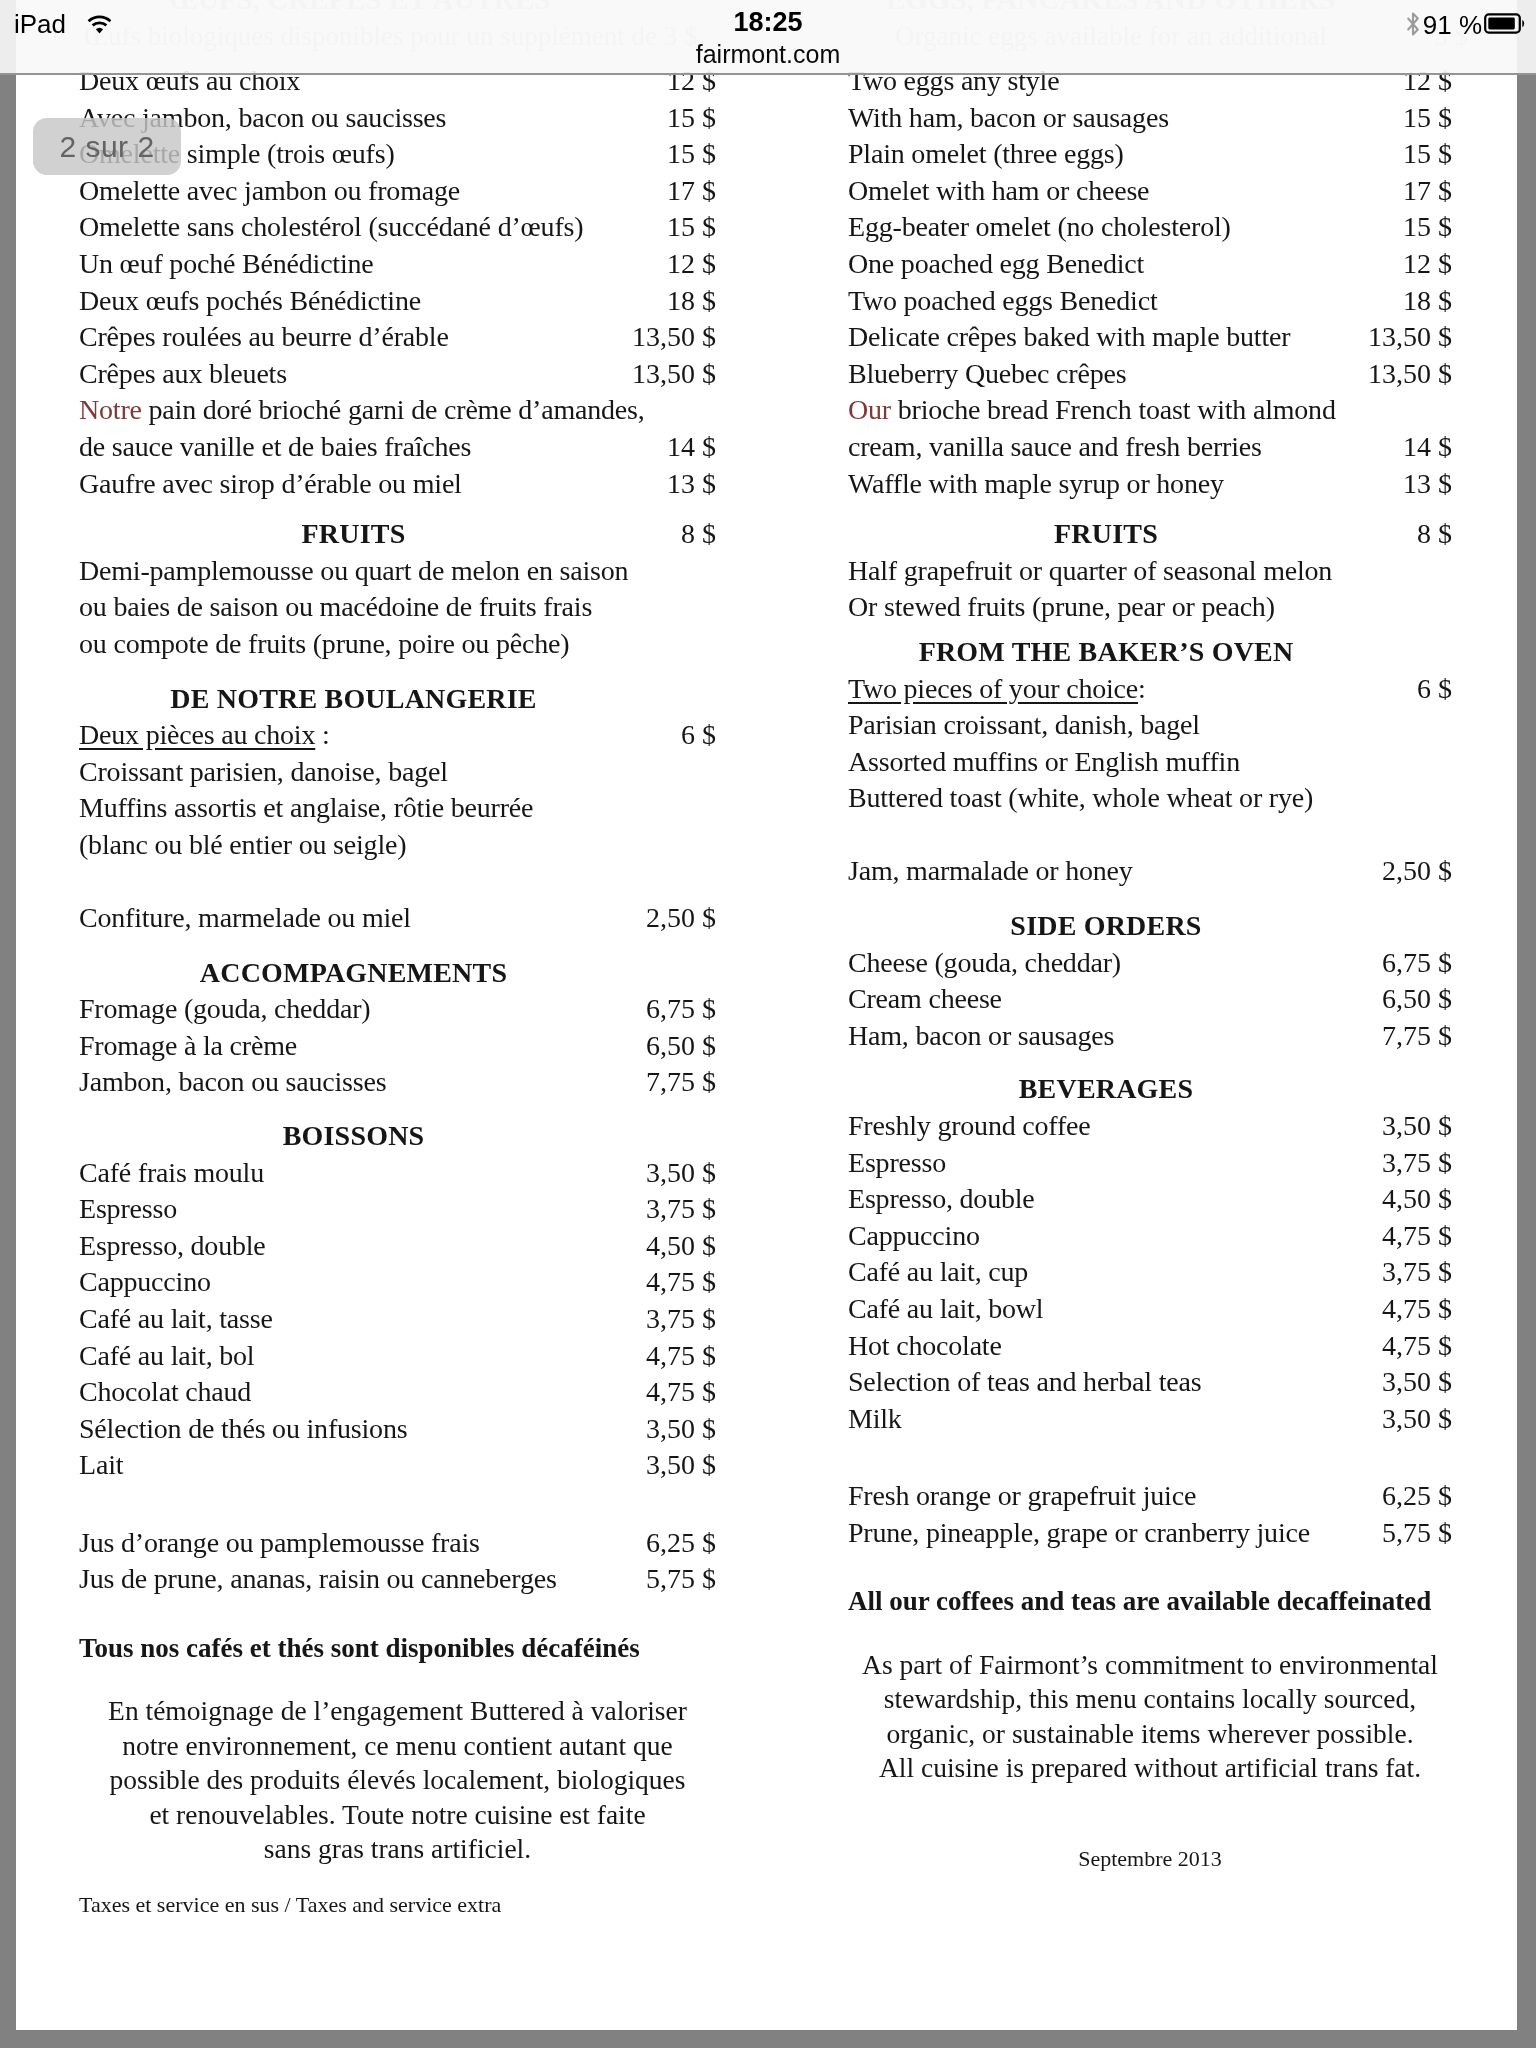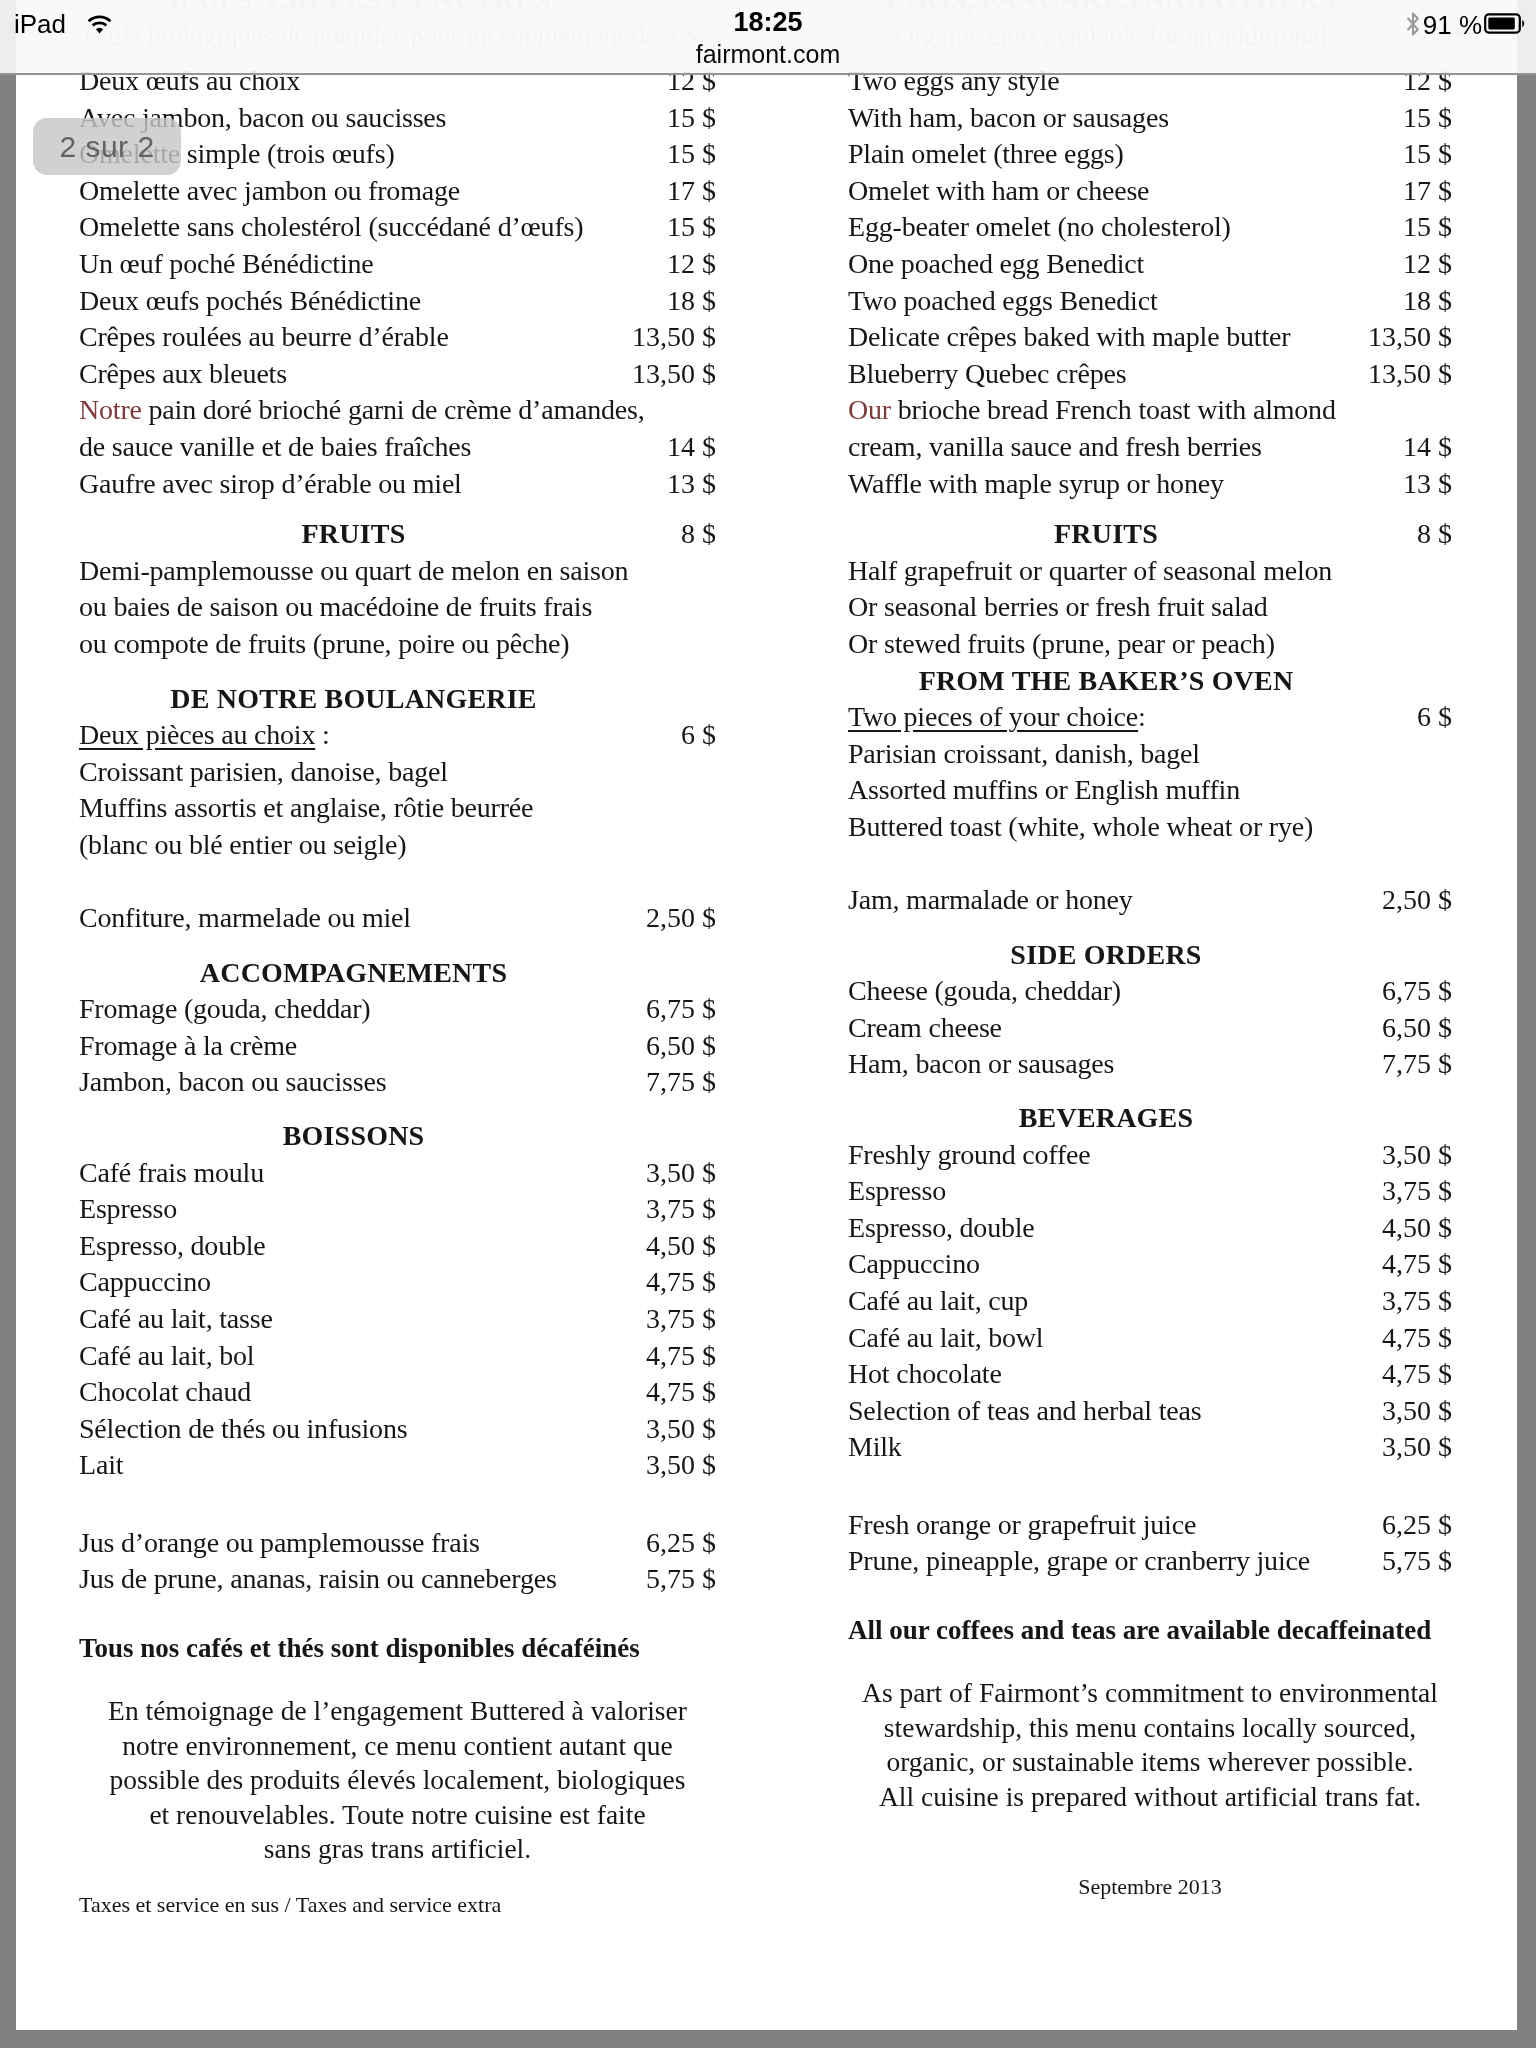--- a/index.html
+++ b/index.html
@@ -278,9 +278,6 @@
       </div>
       <div class="row">
         <span class="nm">Half grapefruit or quarter of seasonal melon</span>
-      </div>
-      <div class="row">
-        <span class="nm">Or seasonal berries or fresh fruit salad</span>
       </div>
       <div class="row">
         <span class="nm">Or stewed fruits (prune, pear or peach)</span>

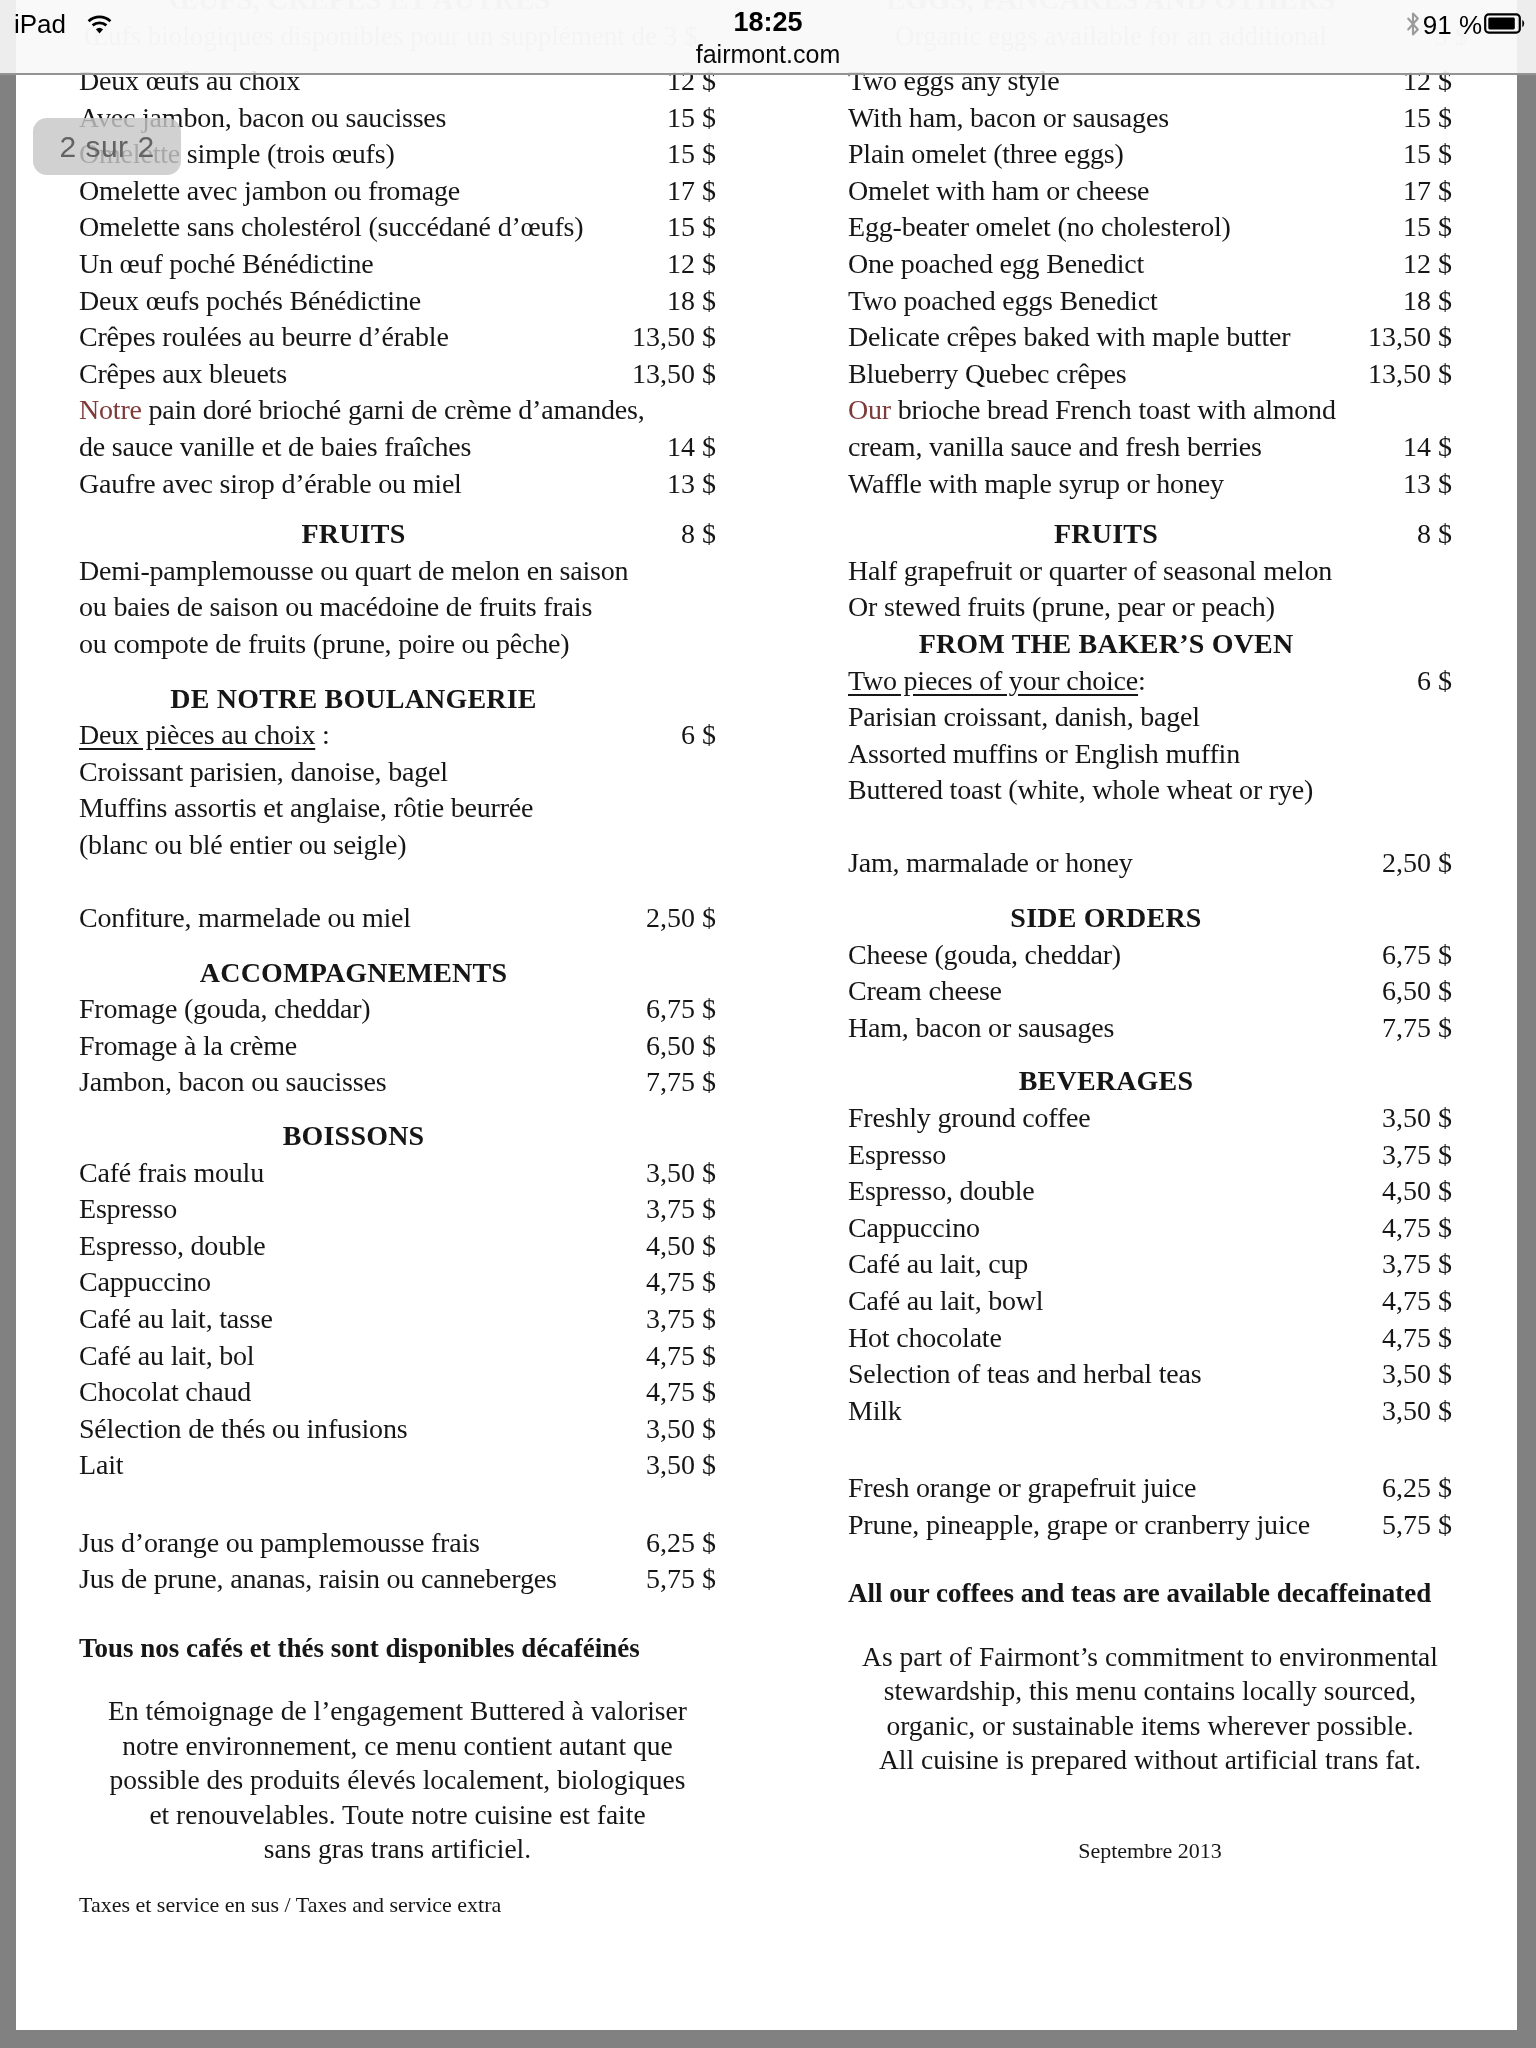--- a/index.html
+++ b/index.html
@@ -282,7 +282,7 @@
       <div class="row">
         <span class="nm">Or stewed fruits (prune, pear or peach)</span>
       </div>
-      <div class="hdr" style="margin-top: 0;">
+      <div class="hdr" style="margin-top: 8px;">
         <span class="ht">FROM THE BAKER’S OVEN</span>
       </div>
       <div class="row">

